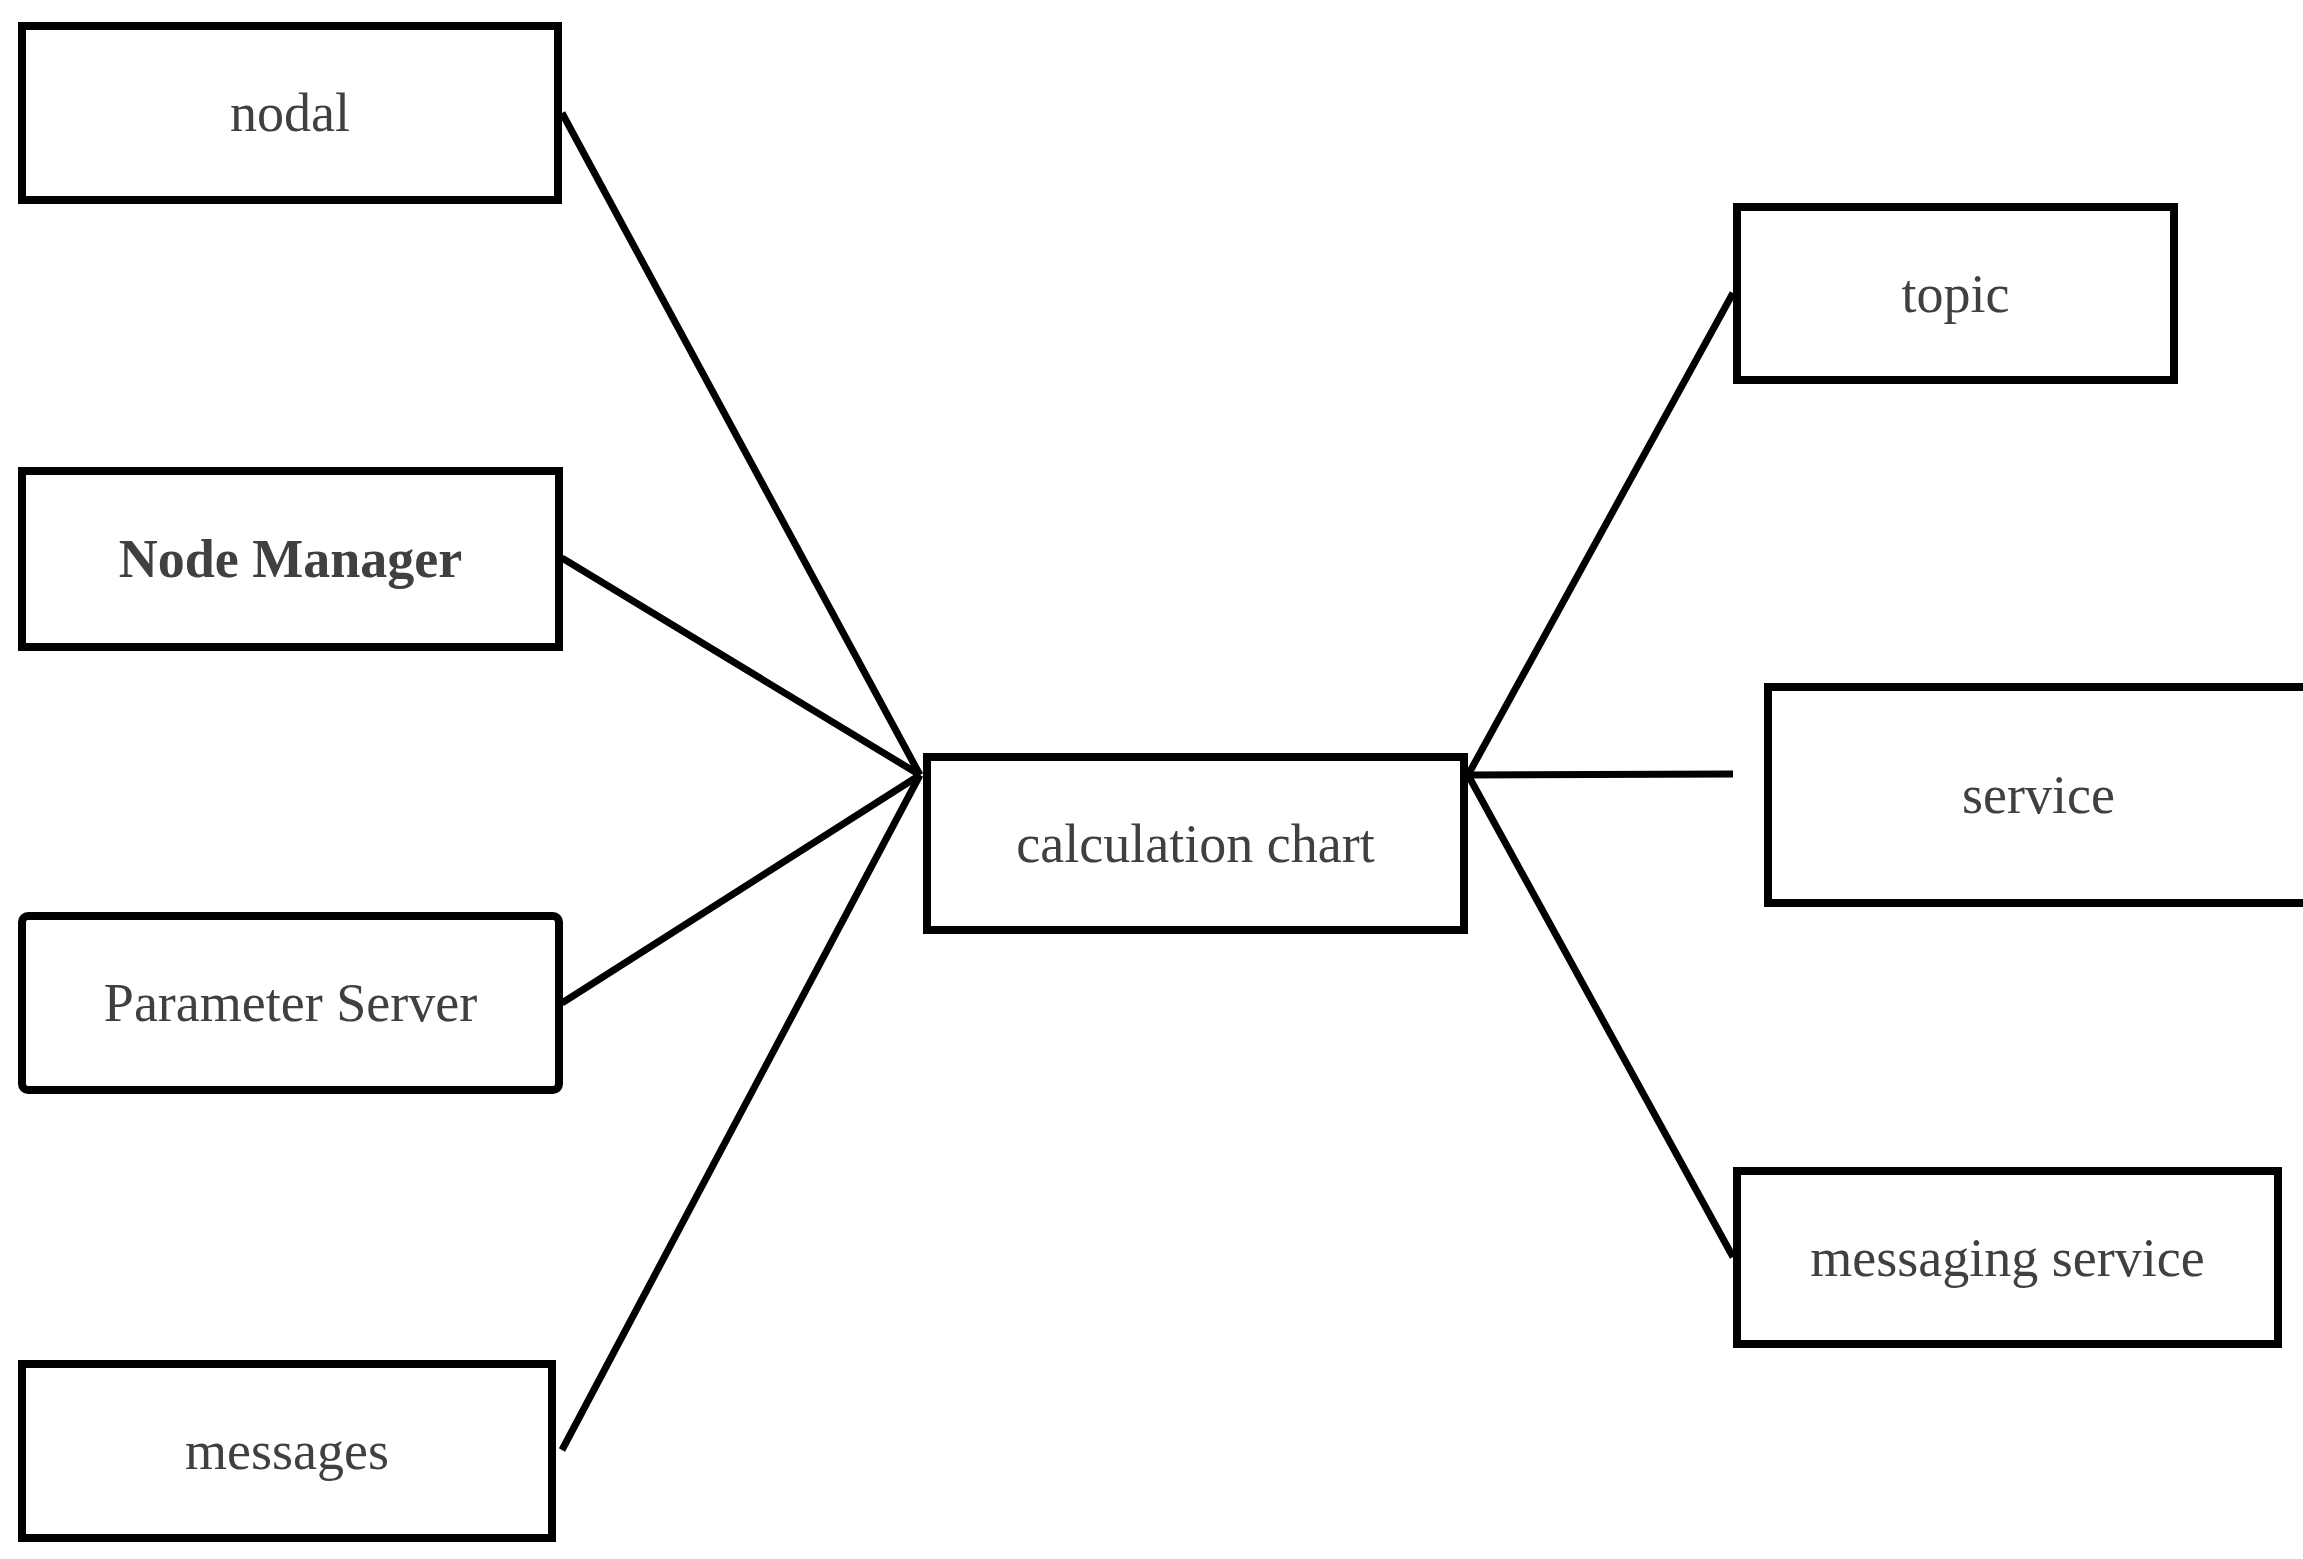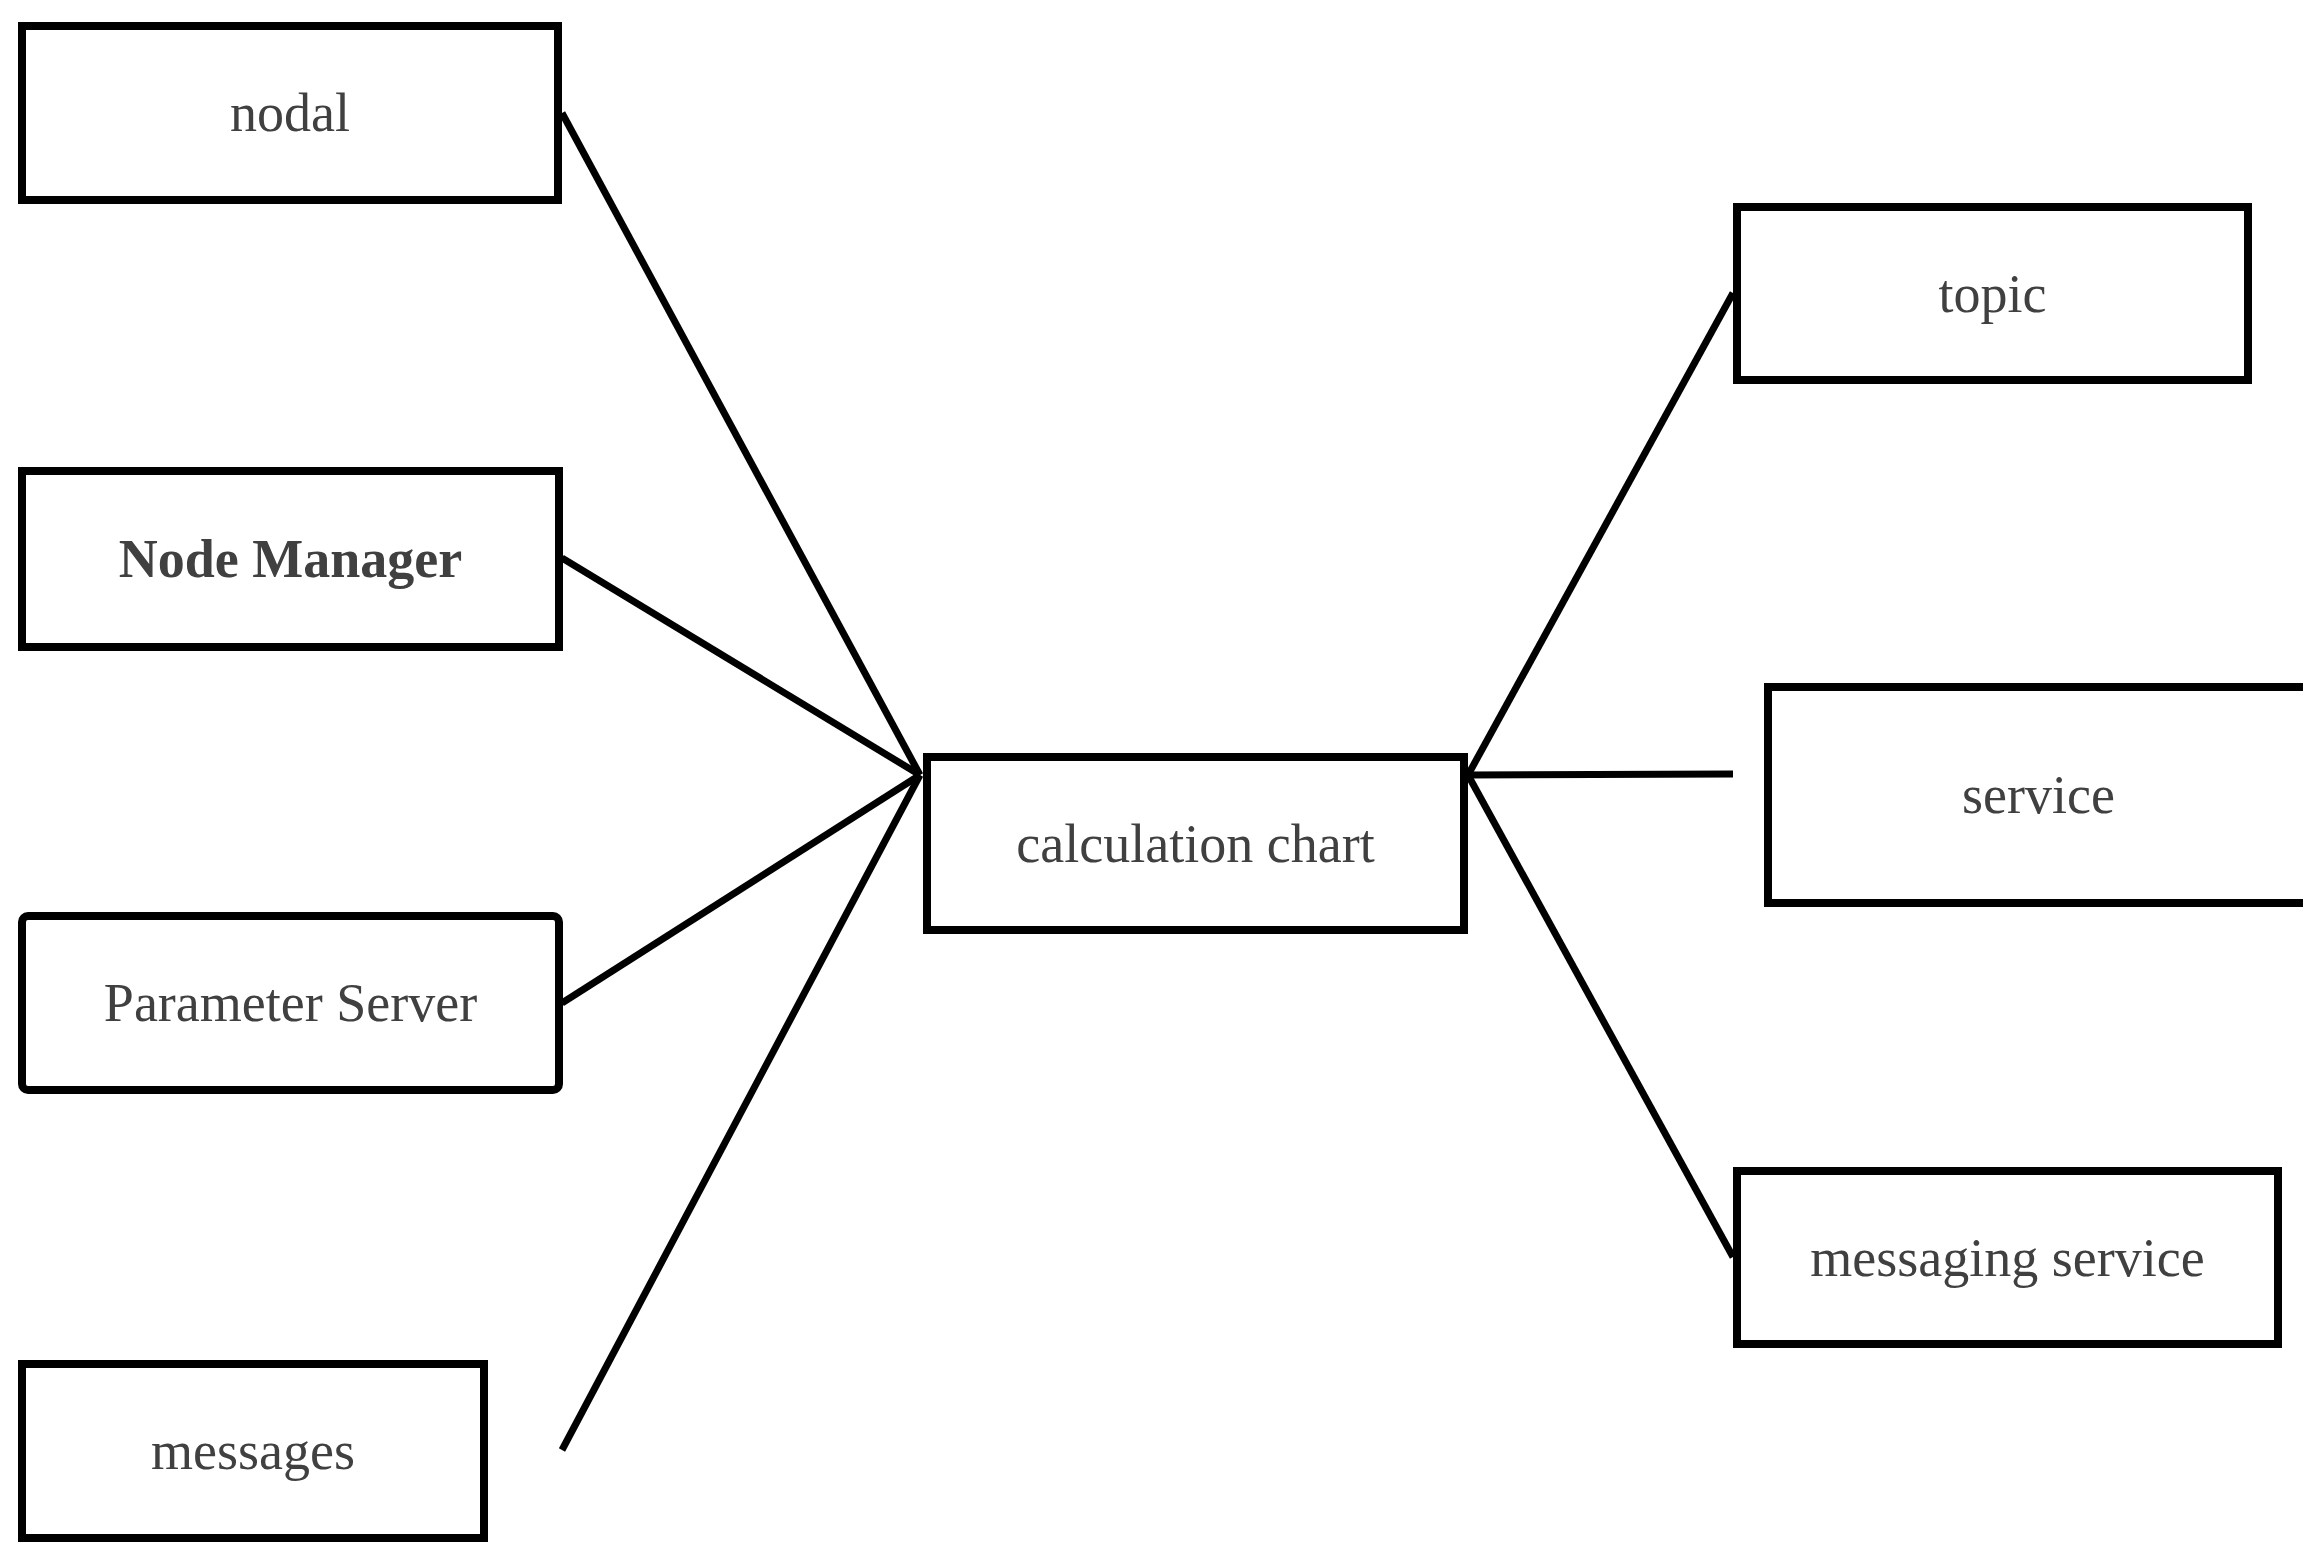--- a/index.html
+++ b/index.html
@@ -45,7 +45,7 @@
   #box-parameter-server { left: 18px;   top: 912px;  width: 545px; height: 182px; border-radius: 10px; }
   #box-messages         { left: 18px;   top: 1360px; width: 470px; height: 182px; }
   #box-calculation-chart{ left: 923px;  top: 721px;  width: 545px; height: 181px; margin-top: 32px; }
-  #box-topic            { left: 1733px; top: 203px;  width: 519px; height: 181px; }
+  #box-topic            { left: 1733px; top: 203px;  width: 445px; height: 181px; }
   #box-service          { left: 1764px; top: 683px;  width: 549px; height: 224px; }
   #box-messaging-service{ left: 1733px; top: 1167px; width: 549px; height: 181px; }
 </style>

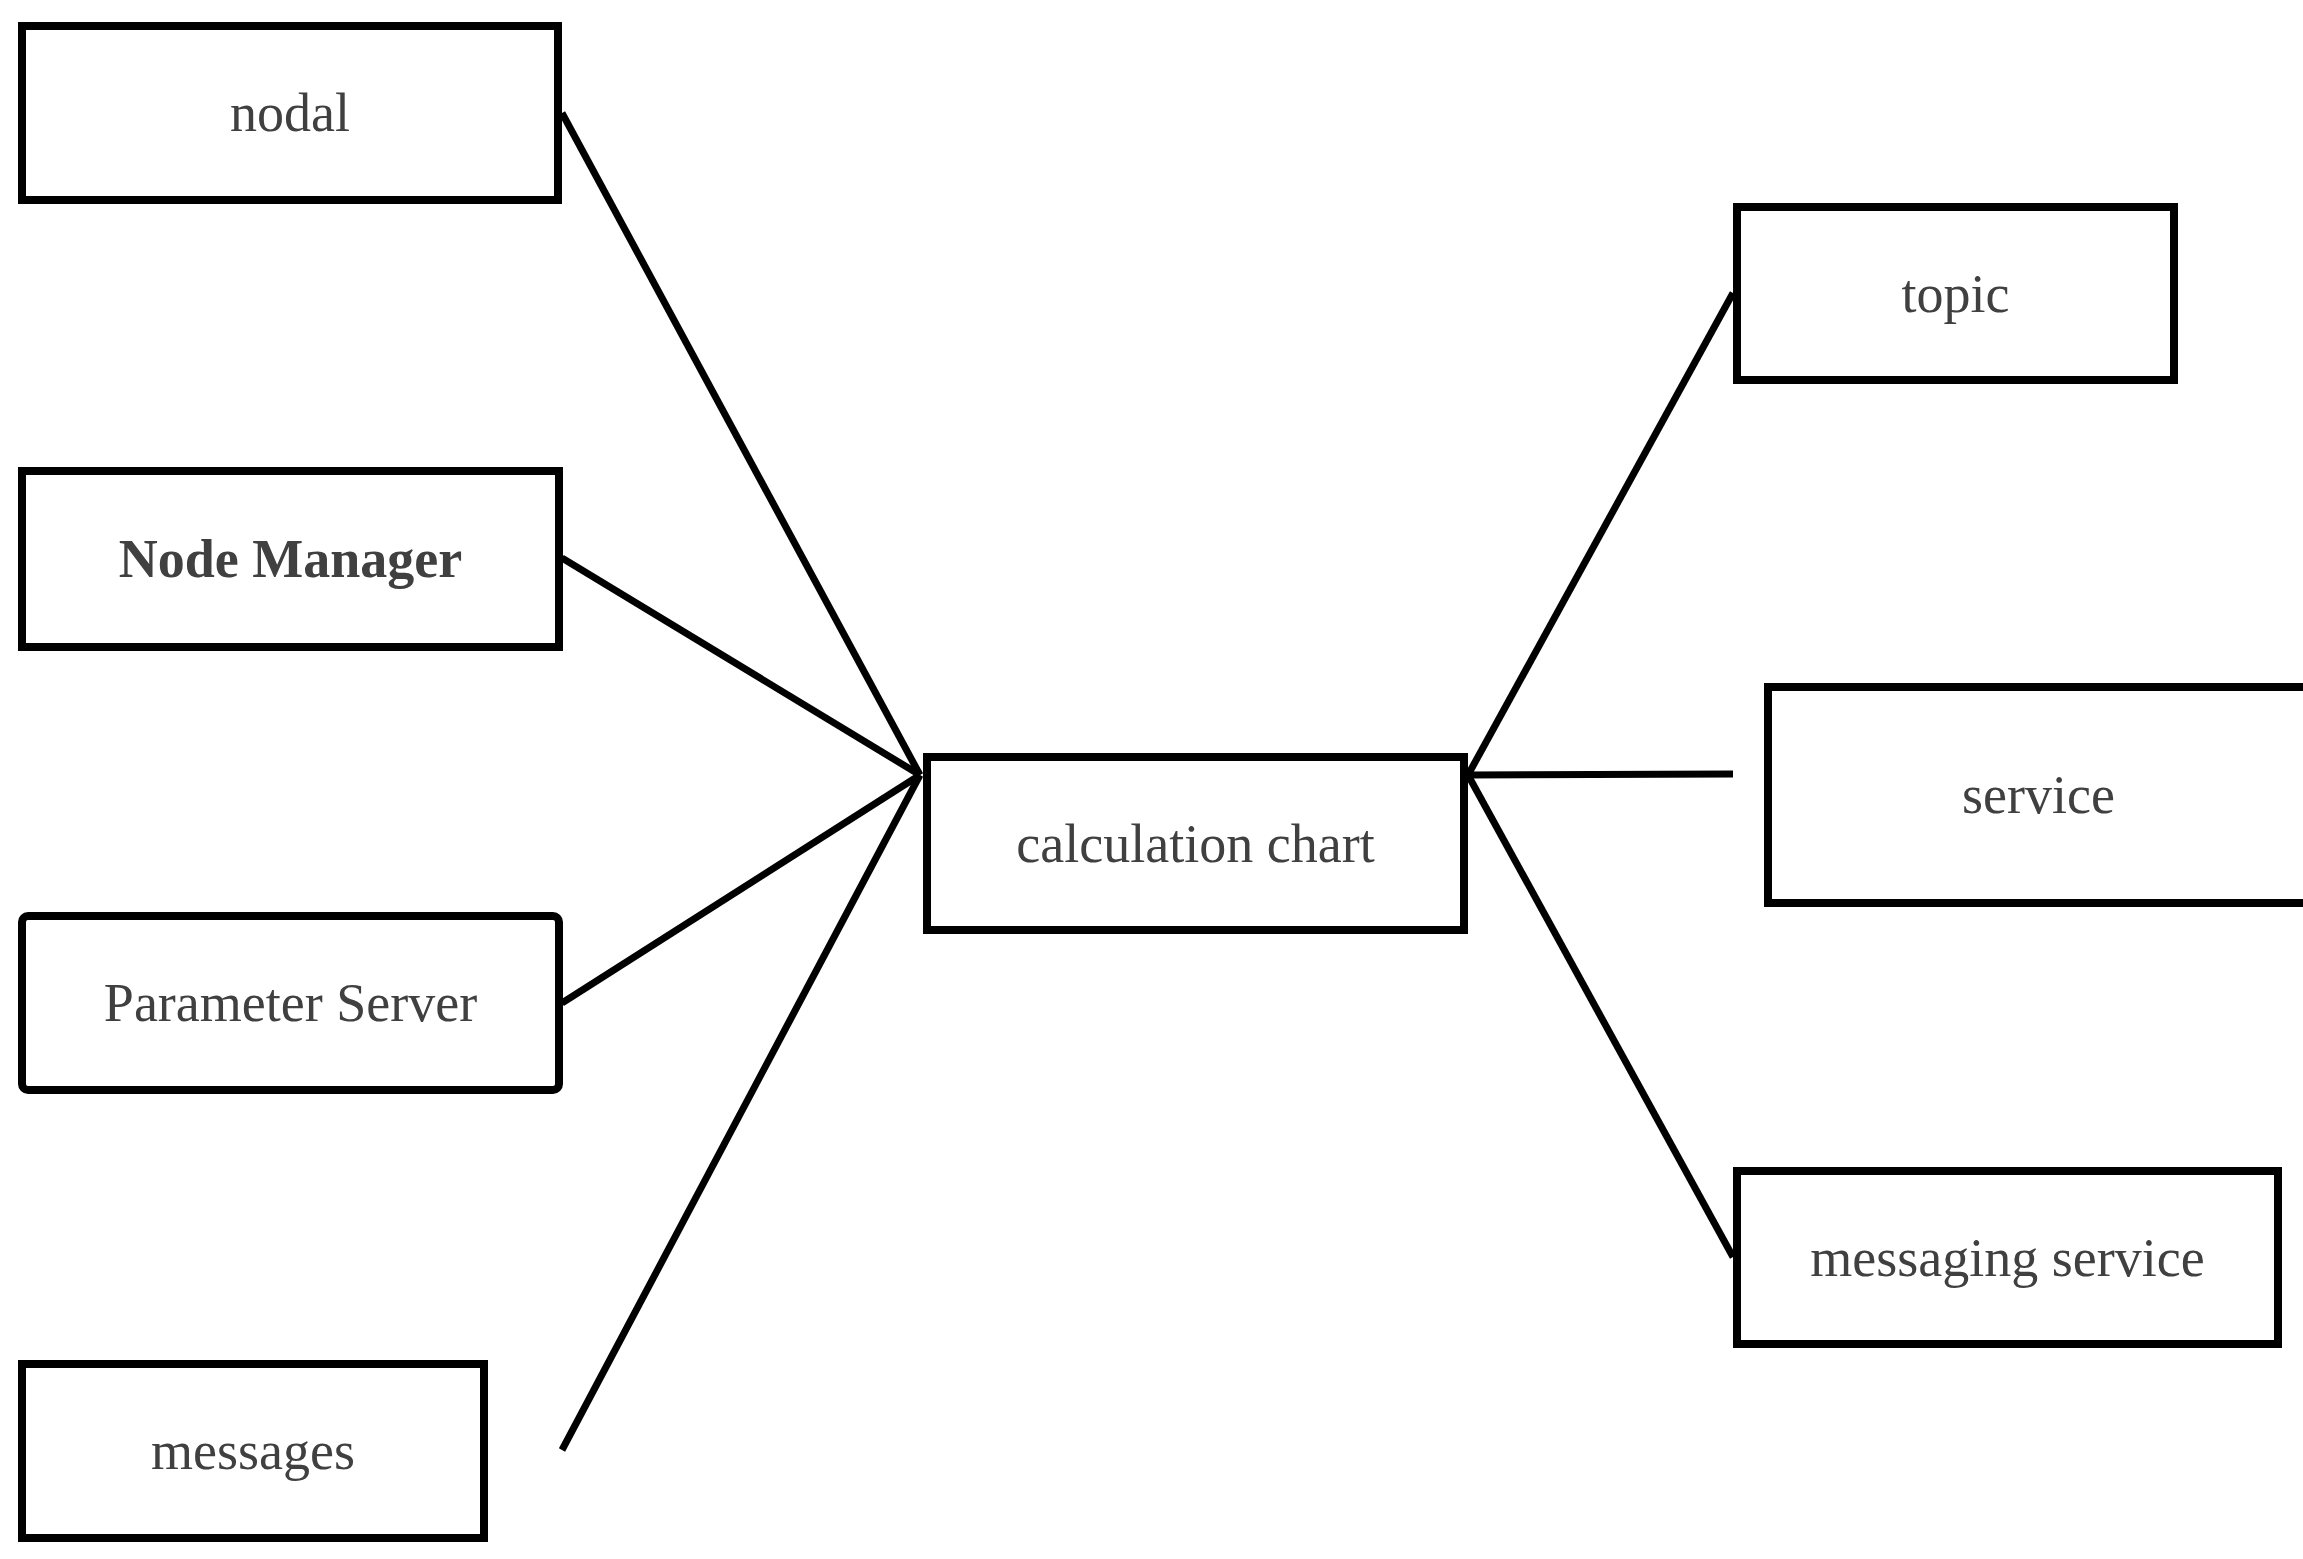--- a/index.html
+++ b/index.html
@@ -43,7 +43,7 @@
   #box-nodal            { left: 18px;   top: 22px;   width: 544px; height: 182px; }
   #box-node-manager     { left: 18px;   top: 467px;  width: 545px; height: 184px; font-weight: bold; }
   #box-parameter-server { left: 18px;   top: 912px;  width: 545px; height: 182px; border-radius: 10px; }
-  #box-messages         { left: 18px;   top: 1360px; width: 470px; height: 182px; }
+  #box-messages         { left: 18px;   top: 1360px; width: 538px; height: 182px; }
   #box-calculation-chart{ left: 923px;  top: 721px;  width: 545px; height: 181px; margin-top: 32px; }
   #box-topic            { left: 1733px; top: 203px;  width: 445px; height: 181px; }
   #box-service          { left: 1764px; top: 683px;  width: 549px; height: 224px; }

